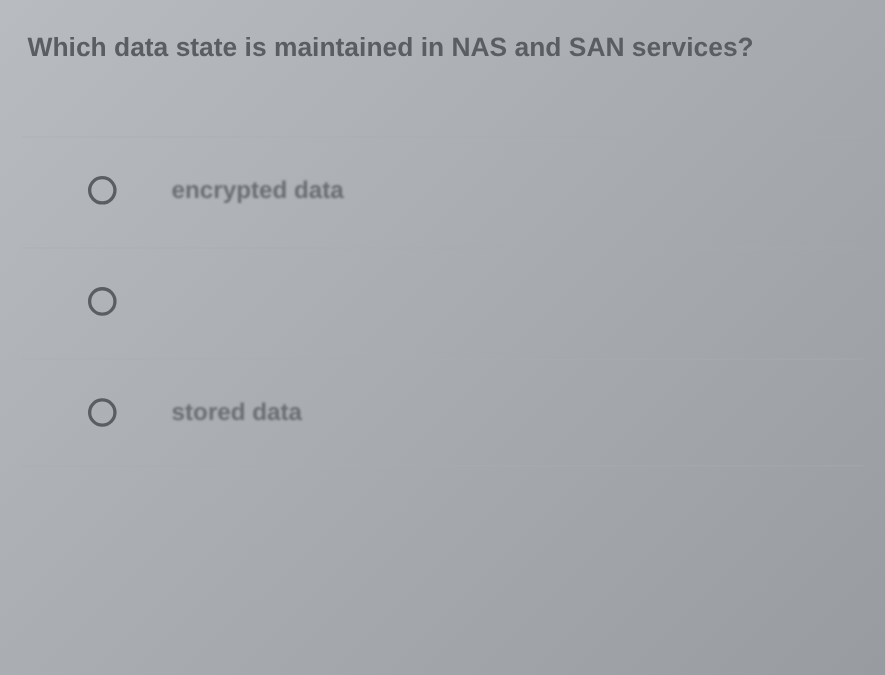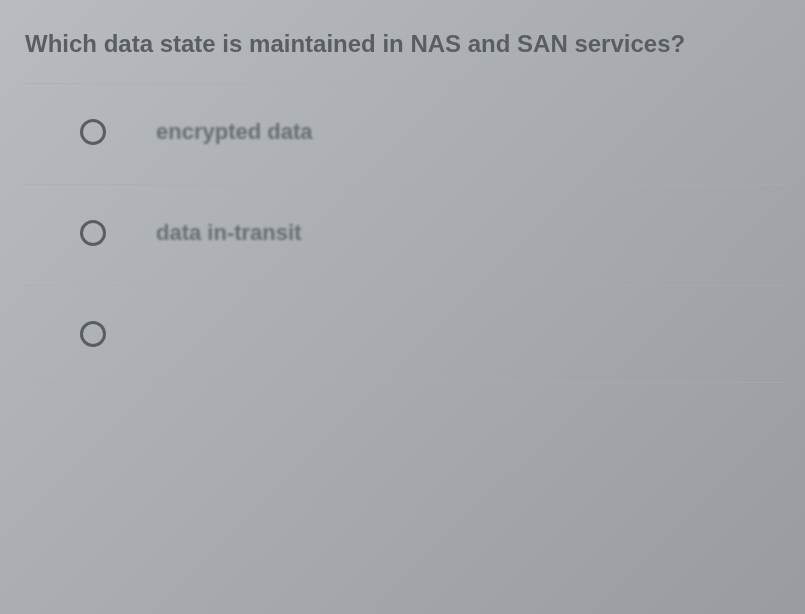--- a/index.html
+++ b/index.html
@@ -19,7 +19,7 @@
       font-size: 24px;
       font-weight: 600;
       color: #5a5e62;
-      margin-bottom: 25px;
+      margin-bottom: 66px;
       padding-left: 5px;
       filter: blur(0.6px);
     }

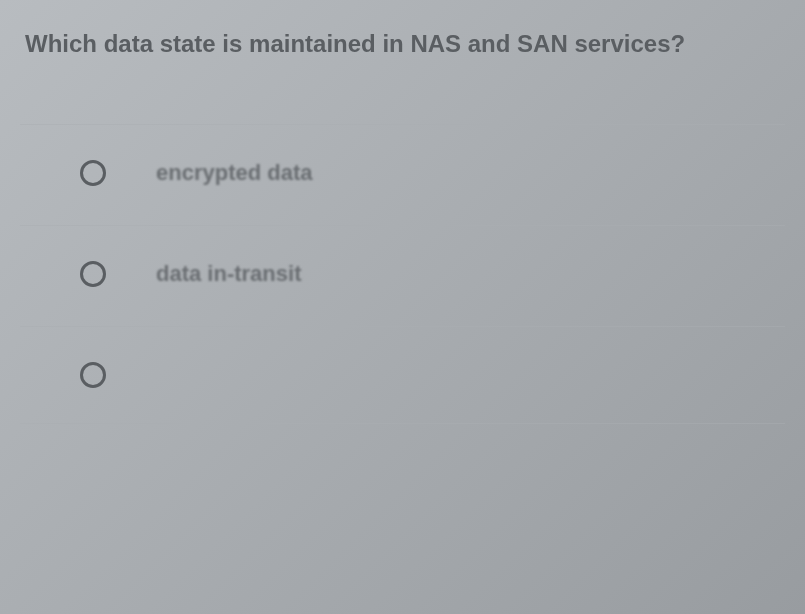--- a/index.html
+++ b/index.html
@@ -67,7 +67,6 @@
   </div>
   <div class="option-row">
     <div class="radio-circle"></div>
-    <span class="option-label">data in-transit</span>
   </div>
   <div class="option-row">
     <div class="radio-circle"></div>

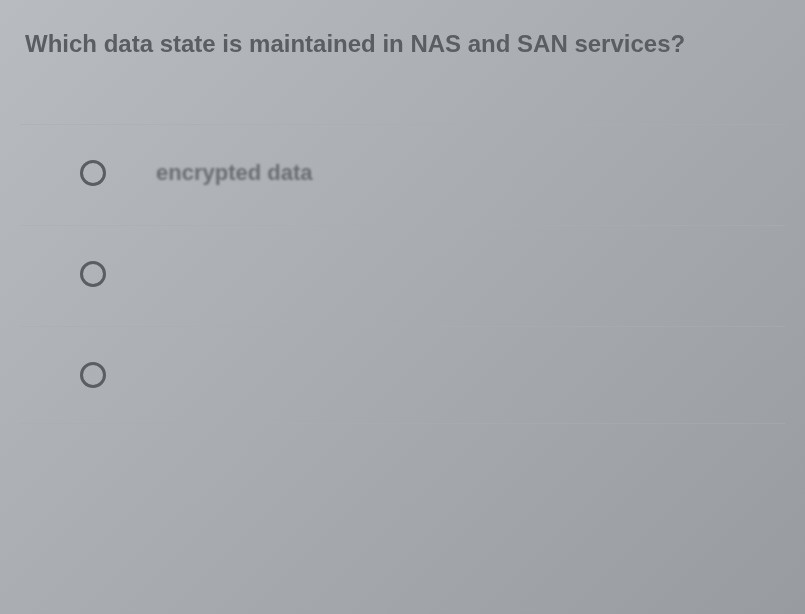--- a/index.html
+++ b/index.html
@@ -70,6 +70,7 @@
   </div>
   <div class="option-row">
     <div class="radio-circle"></div>
+    <span class="option-label">stored data</span>
   </div>
 </div>
 

